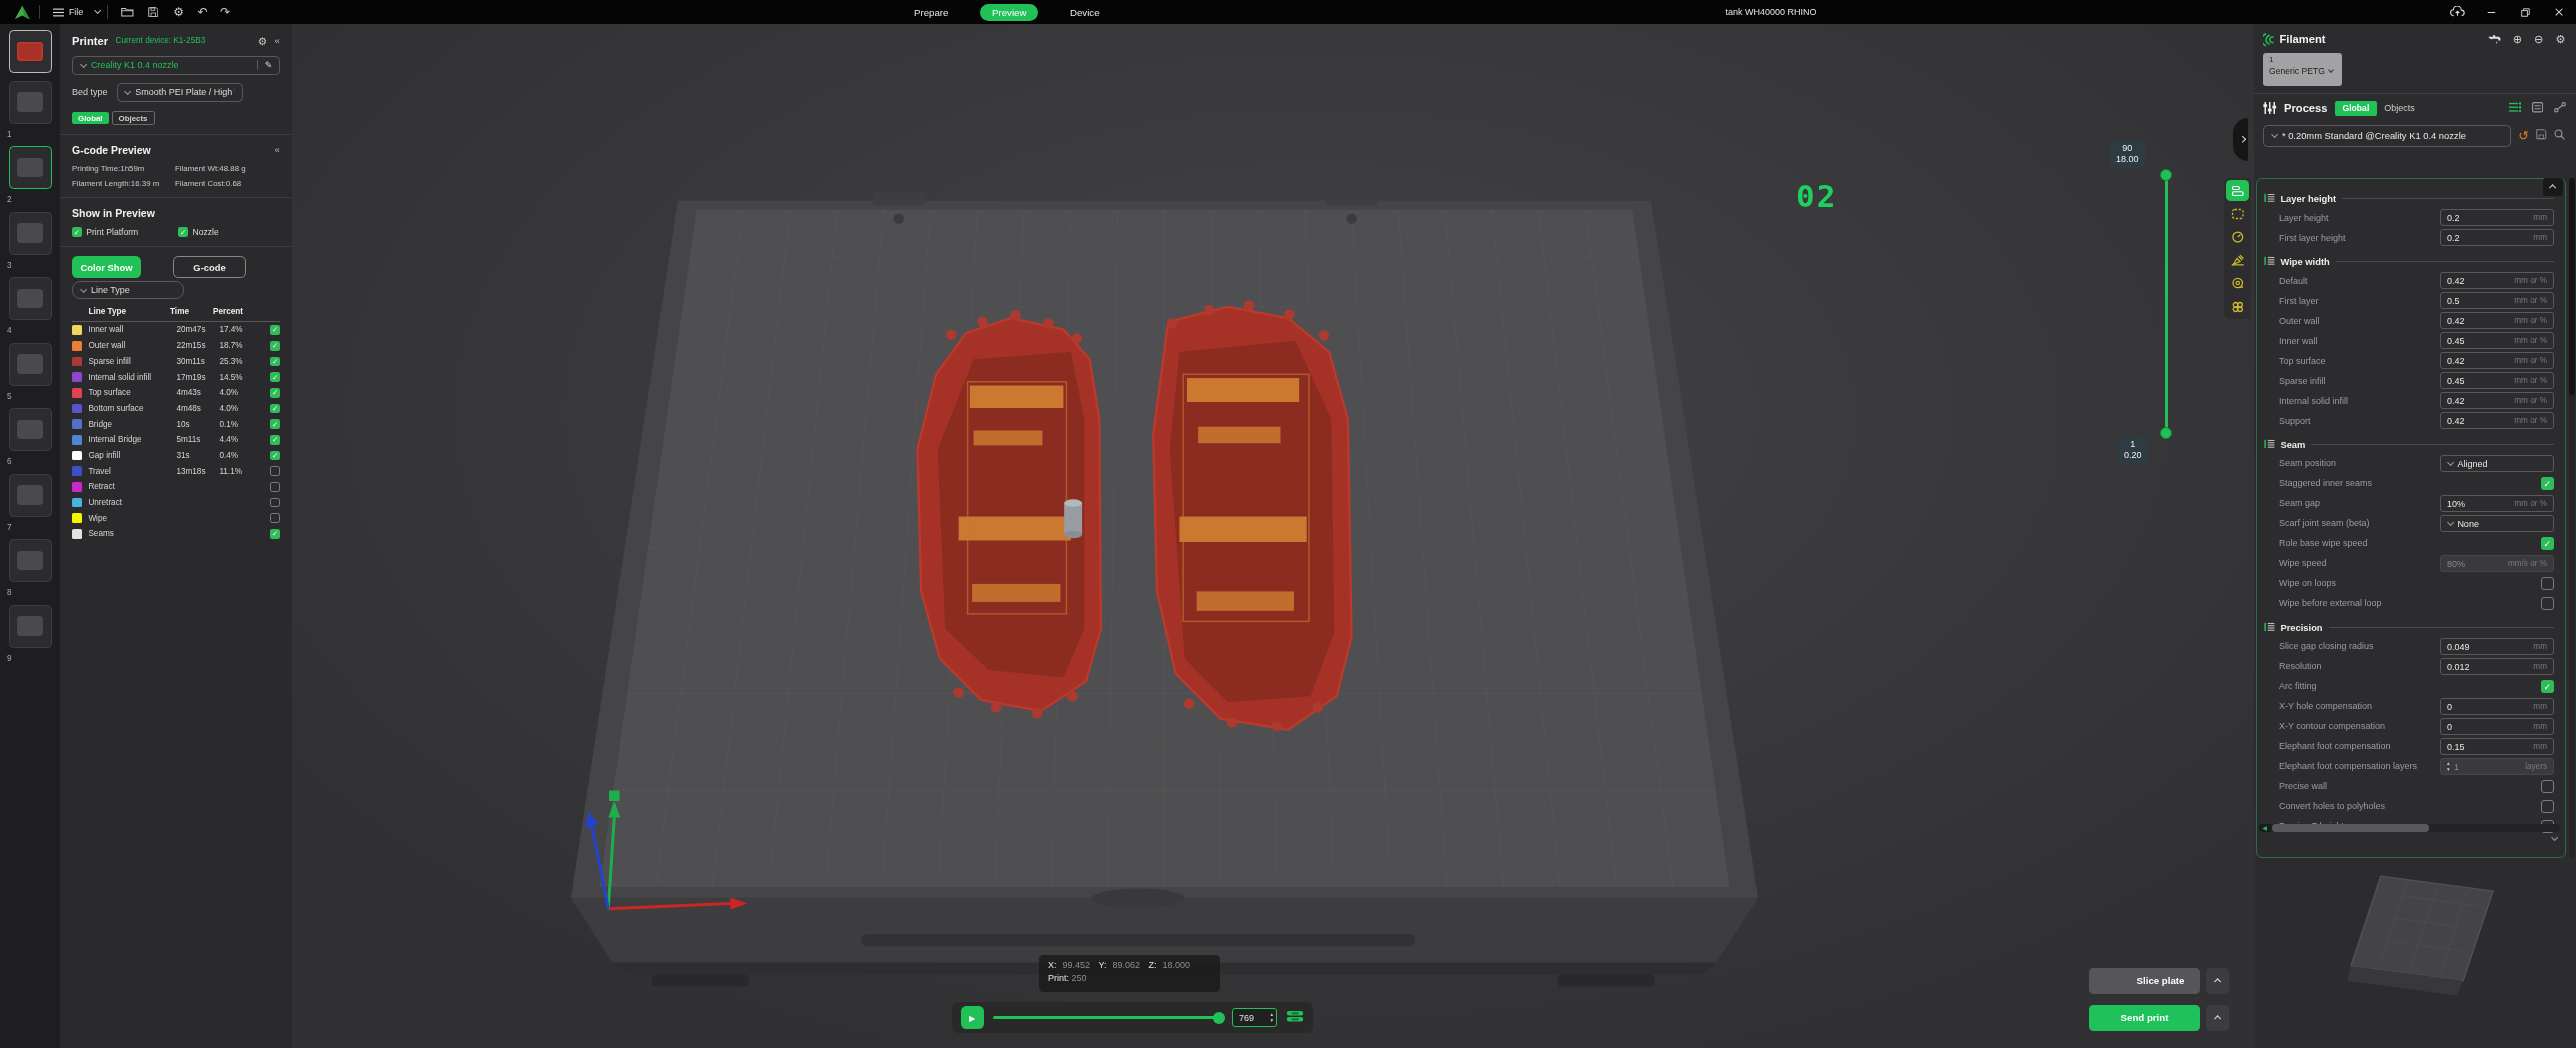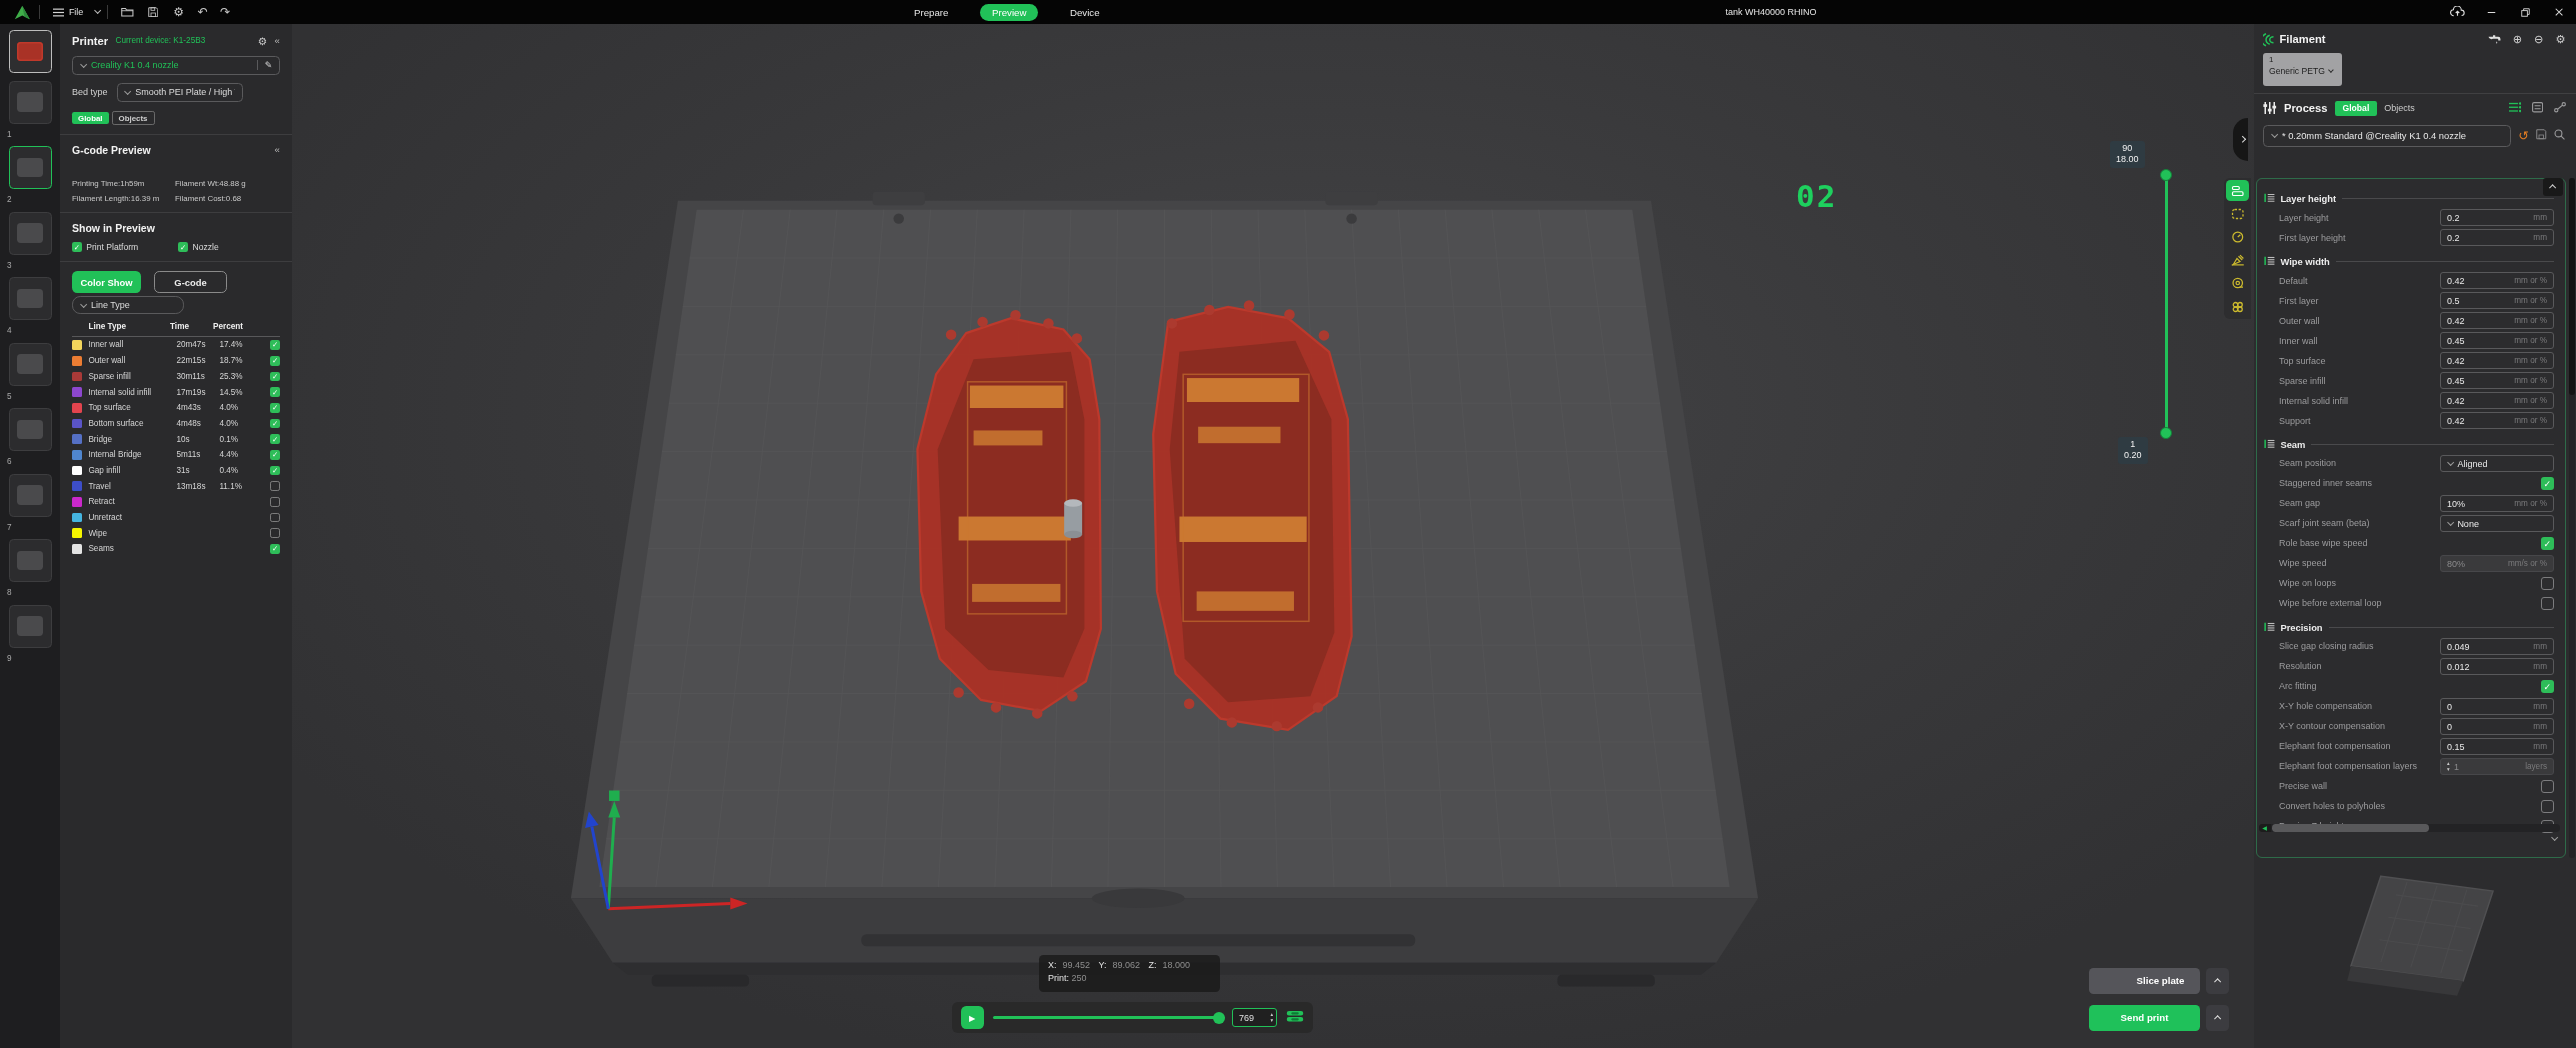--- a/index.html
+++ b/index.html
@@ -44,7 +44,7 @@
   .pill.on { background:#21c158; color:#fff; }
   .pill.off { background:transparent; color:#cfcfcf; border:0.7px solid #6a6a6a; }
   .divider { height:0.7px; background:#3d3d3f; margin:9px -12px; }
-  .stat-grid { display:grid; grid-template-columns:103px auto; row-gap:6.7px; font-size:7.9px; color:#c9c9c9; margin-top:23px; }
+  .stat-grid { display:grid; grid-template-columns:103px auto; row-gap:6.7px; font-size:7.9px; color:#c9c9c9; margin-top:8px; }
   .cb { display:inline-flex; width:9.7px; height:9.7px; border-radius:2.2px; align-items:center; justify-content:center; font-size:7.5px; color:#fff; cursor:pointer; }
   .cb.c { background:#2ebd59; }
   .cb.u { border:1.1px solid #7c7c7c; }

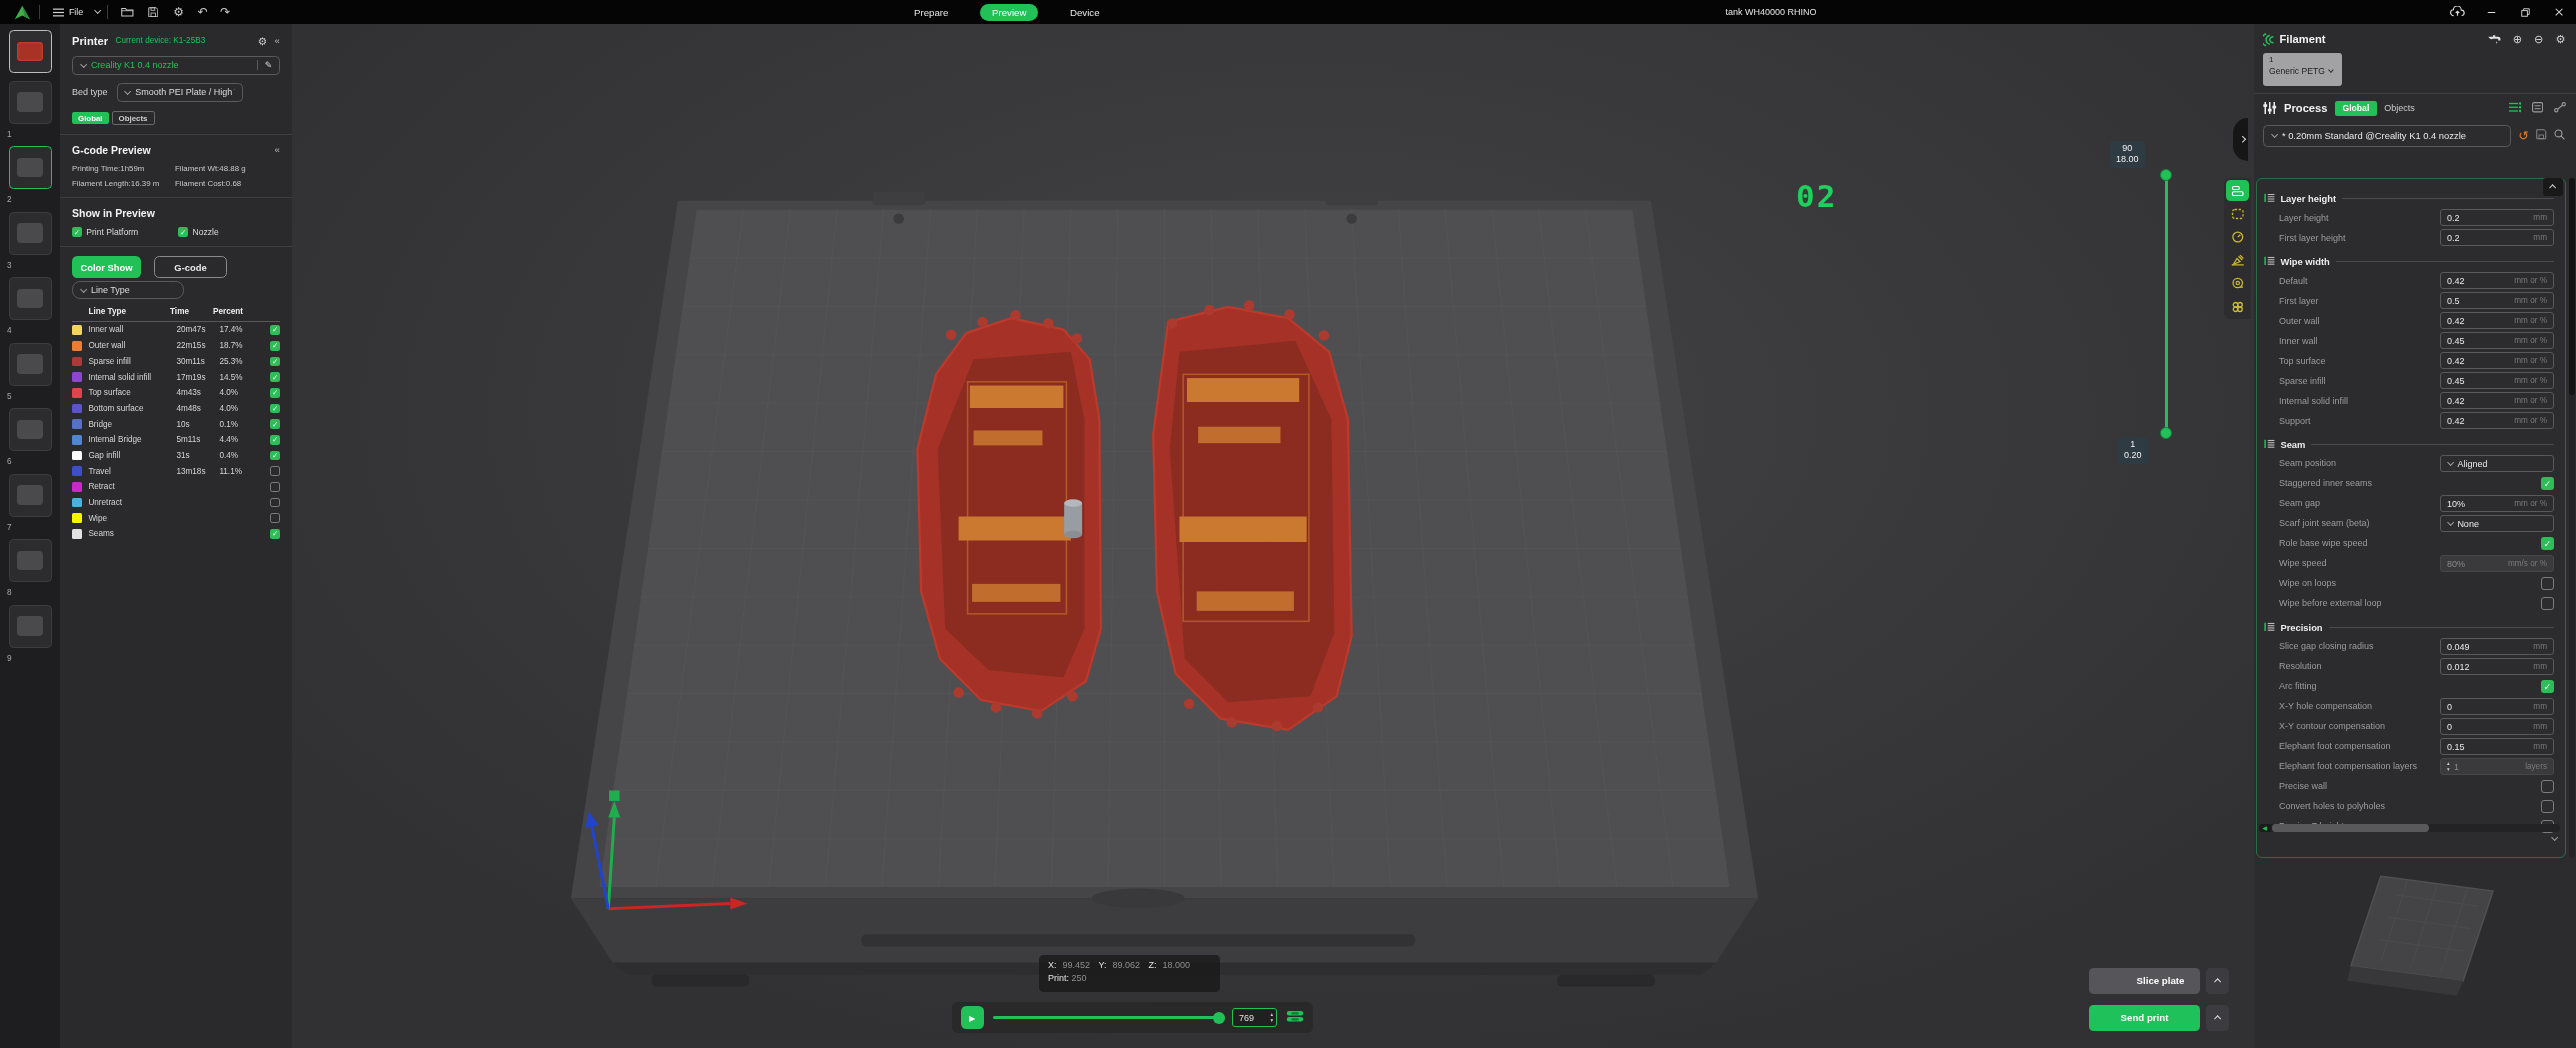--- a/index.html
+++ b/index.html
@@ -326,7 +326,7 @@
       <span style="margin-left:4.5px">Nozzle</span>
     </div>
     <div class="divider"></div>
-    <div class="lp-hrow" style="gap:13px">
+    <div class="lp-hrow" style="gap:32px">
       <span class="btn green" style="width:69px">Color Show</span>
       <span class="btn ghost" style="width:73px">G-code</span>
     </div>

